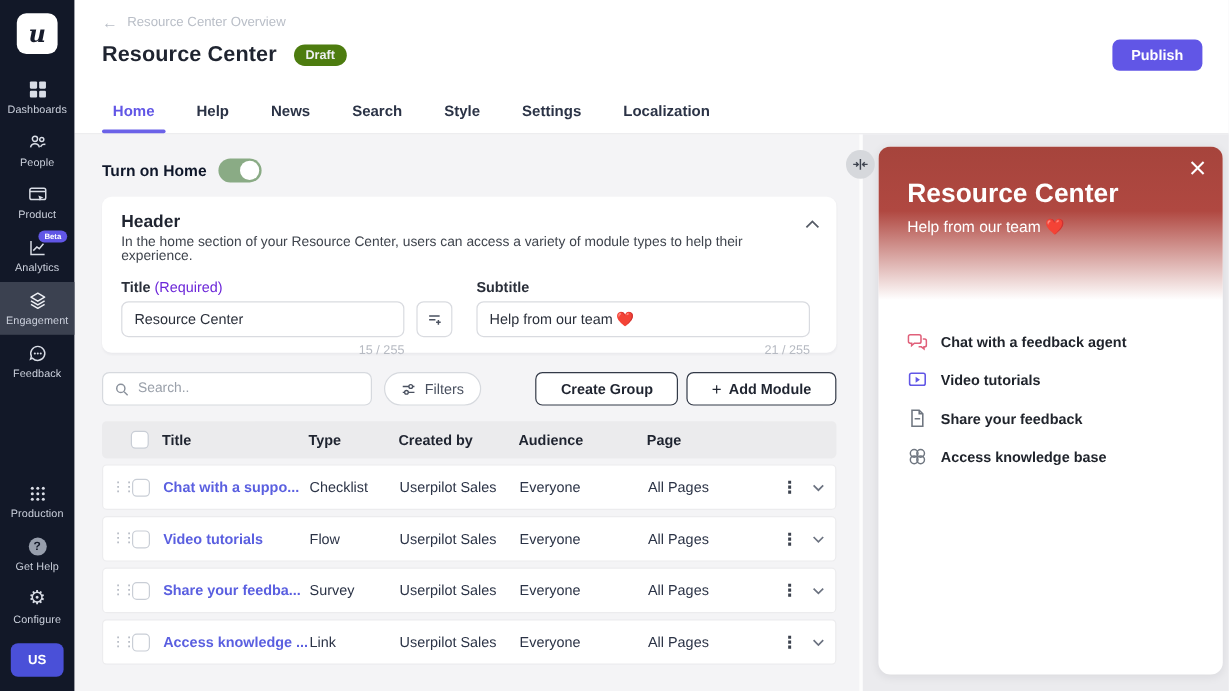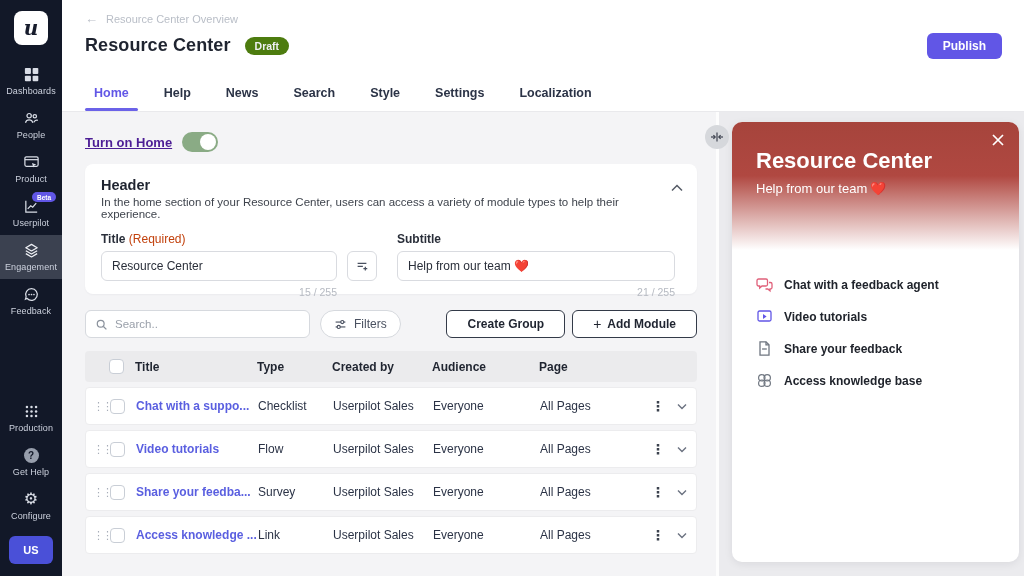--- a/index.html
+++ b/index.html
@@ -39,7 +39,7 @@
   .main-col { position:absolute; left:23px; top:0; width:612px; }
 
   .turnon-row { margin-top:20px; display:flex; align-items:center; gap:10px; height:20px; }
-  .turnon-label { font-size:13px; font-weight:600; color:#4c1d95;text-decoration:underline; }
+  .turnon-label { font-size:13px; font-weight:600; color:#0f172a; }
   .toggle { width:36px; height:20px; background:#8aab85; border-radius:10px; position:relative; cursor:pointer; }
   .toggle .knob { position:absolute; right:2px; top:2px; width:16px; height:16px; background:#fff; border-radius:50%; }
 

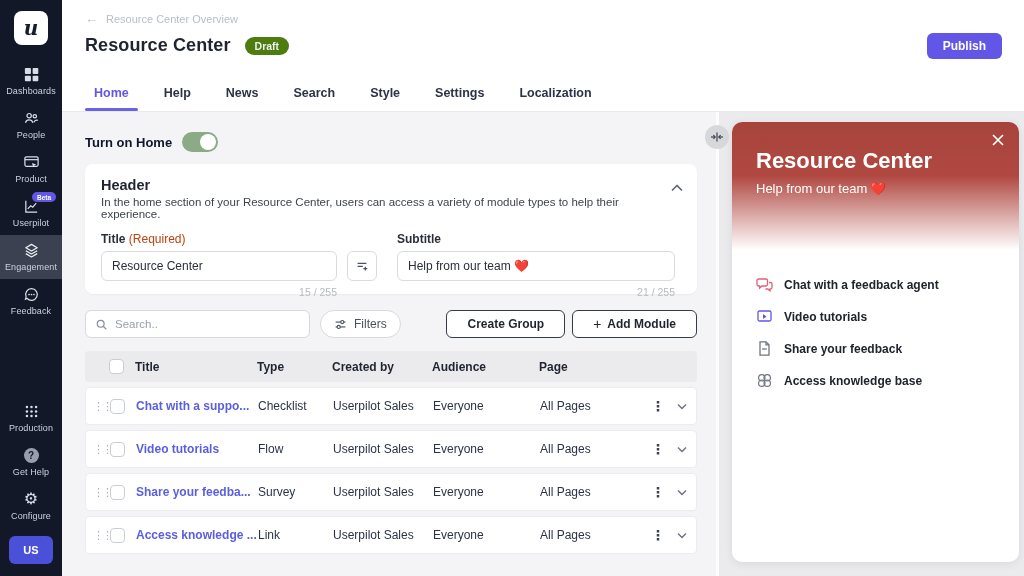--- a/index.html
+++ b/index.html
@@ -143,7 +143,7 @@
           </svg>
         <span class="beta-badge">Beta</span>
       </span>
-      <span class="nlabel">Userpilot</span>
+      <span class="nlabel">Analytics</span>
     </div>
     <div class="nav-item active">
       <span class="nav-icon">

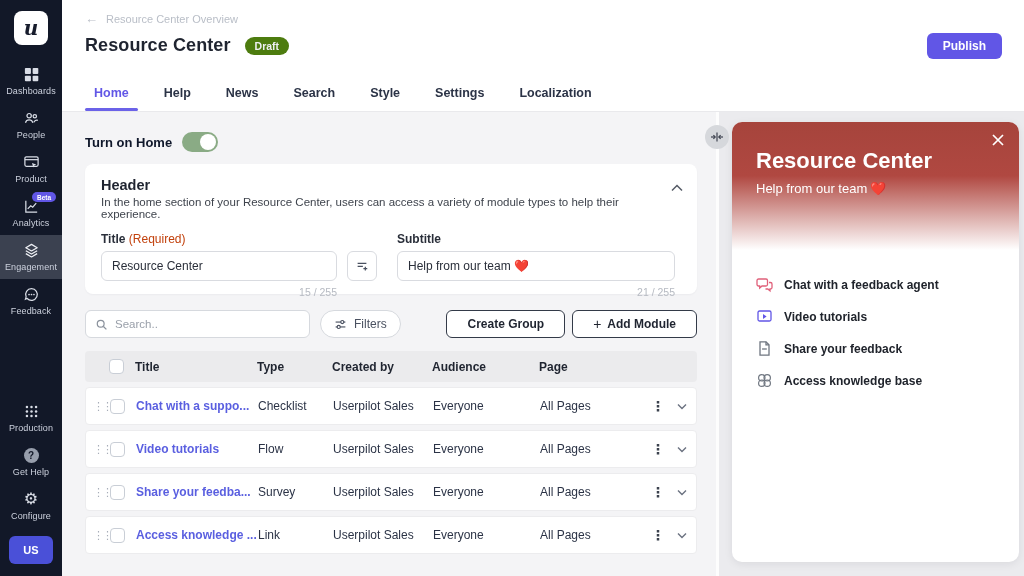--- a/index.html
+++ b/index.html
@@ -50,7 +50,7 @@
   .fields-row { display:flex; margin-top:12px; }
   .field-group { display:flex; flex-direction:column; }
   .field-label { font-size:12px; font-weight:bold; color:#2a2f3a; margin-bottom:5px; }
-  .field-label .req { font-weight:normal; color:#c2410c; }
+  .field-label .req { font-weight:normal; color:#6d28d9; }
   .input-row { display:flex; align-items:center; gap:10px; }
   .text-input { height:30px; border:1px solid #d9dbe0; border-radius:6px; padding:0 10px; font-size:12px; color:#2a2f3a; font-family:inherit; background:#fff; outline:none; }
   .title-input { width:236px; }

